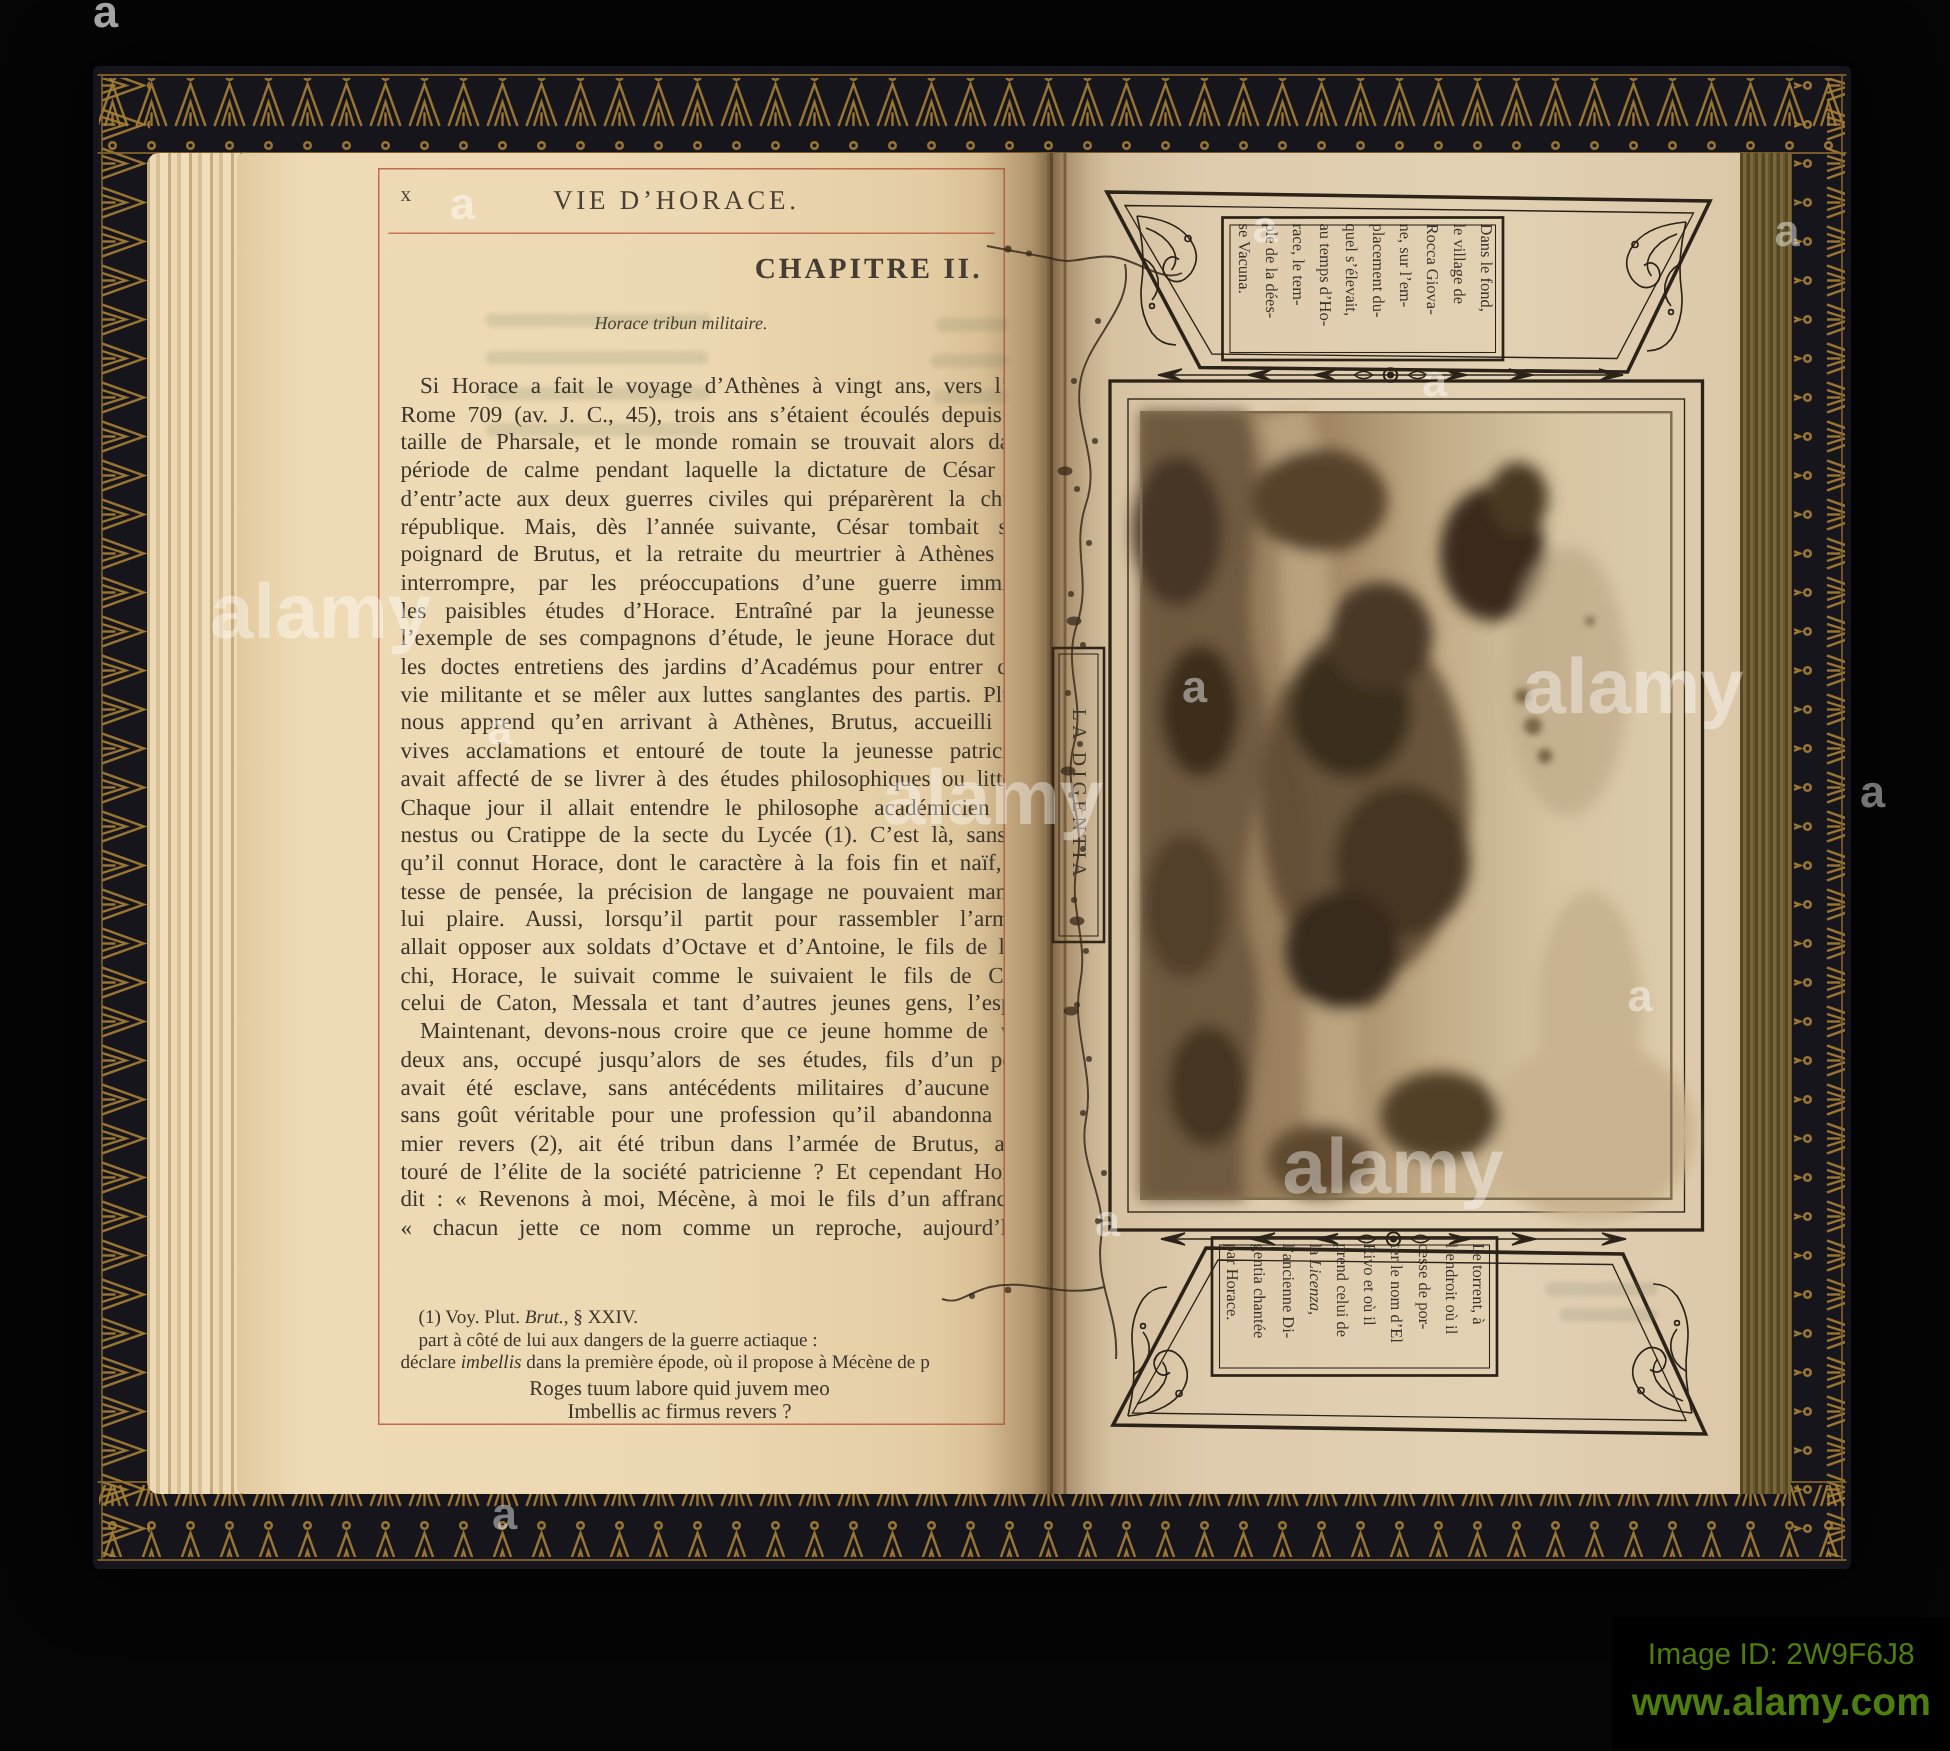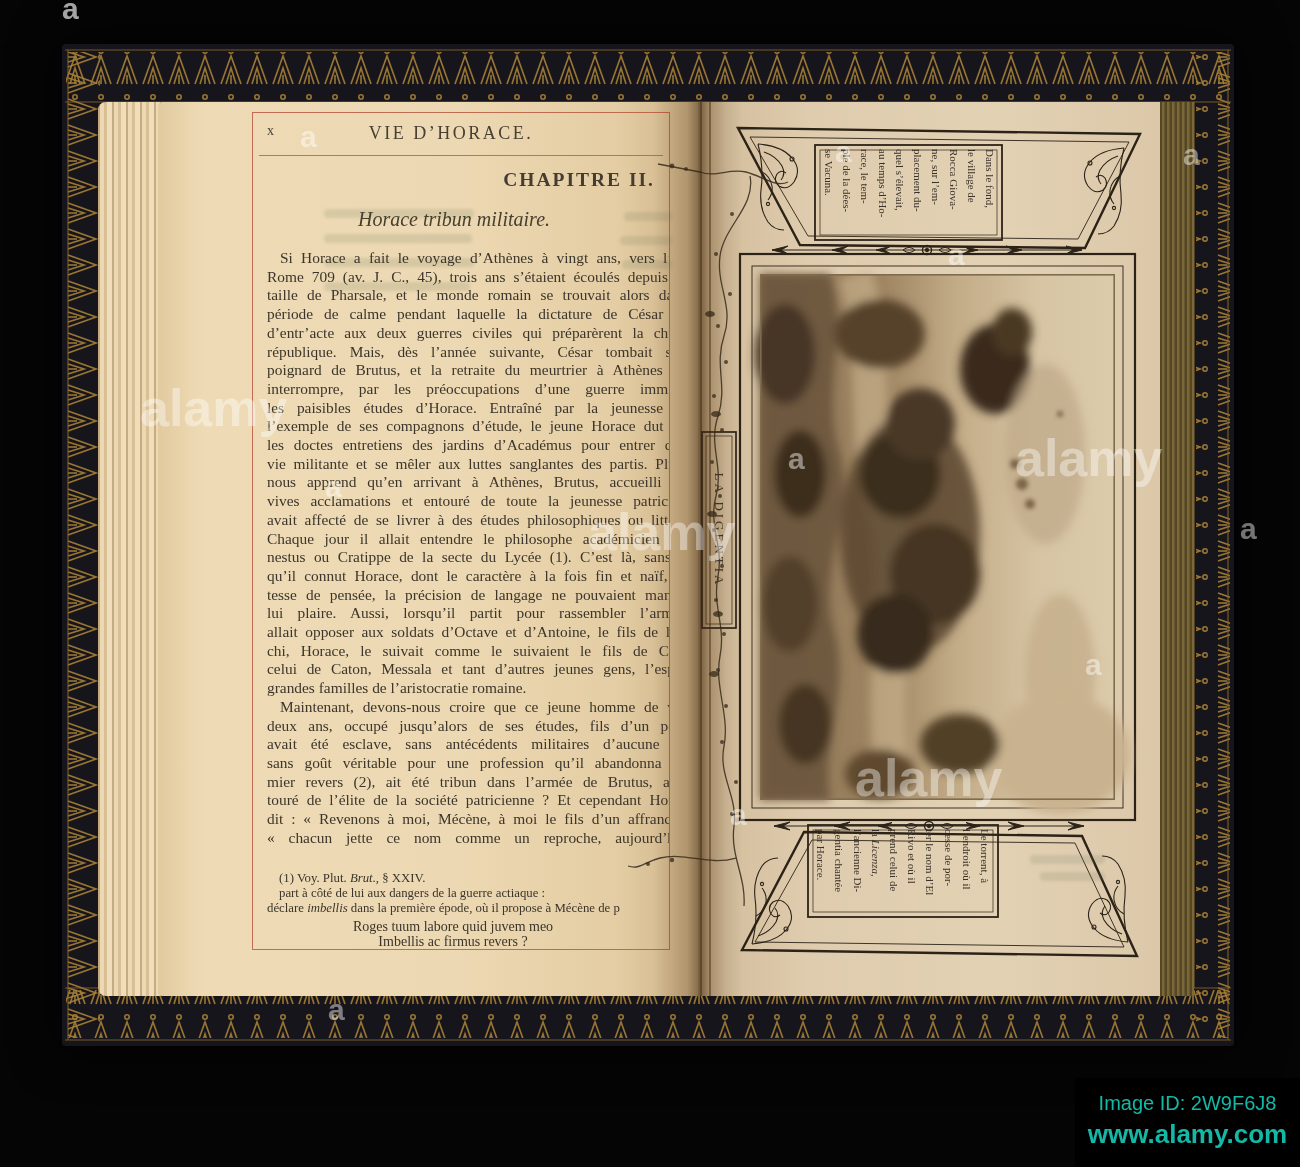--- a/index.html
+++ b/index.html
@@ -32,7 +32,7 @@
   .chapter{position:absolute;left:0;right:14px;top:56px;text-align:right;font-size:19.5px;
     font-weight:bold;letter-spacing:2px;color:#453d31;}
   .subtitle{position:absolute;left:0;right:14px;top:95px;text-align:center;font-style:italic;
-    font-size:20px;color:#46402f;}
+    font-size:12px;color:#46402f;}
   .bodytext{position:absolute;left:14px;top:136px;width:420px;color:#3b352b;font-size:15.4px;line-height:18.7px;}
   .para .ln{white-space:nowrap;}
   .para .ln.j{text-align:justify;text-align-last:justify;white-space:normal;}

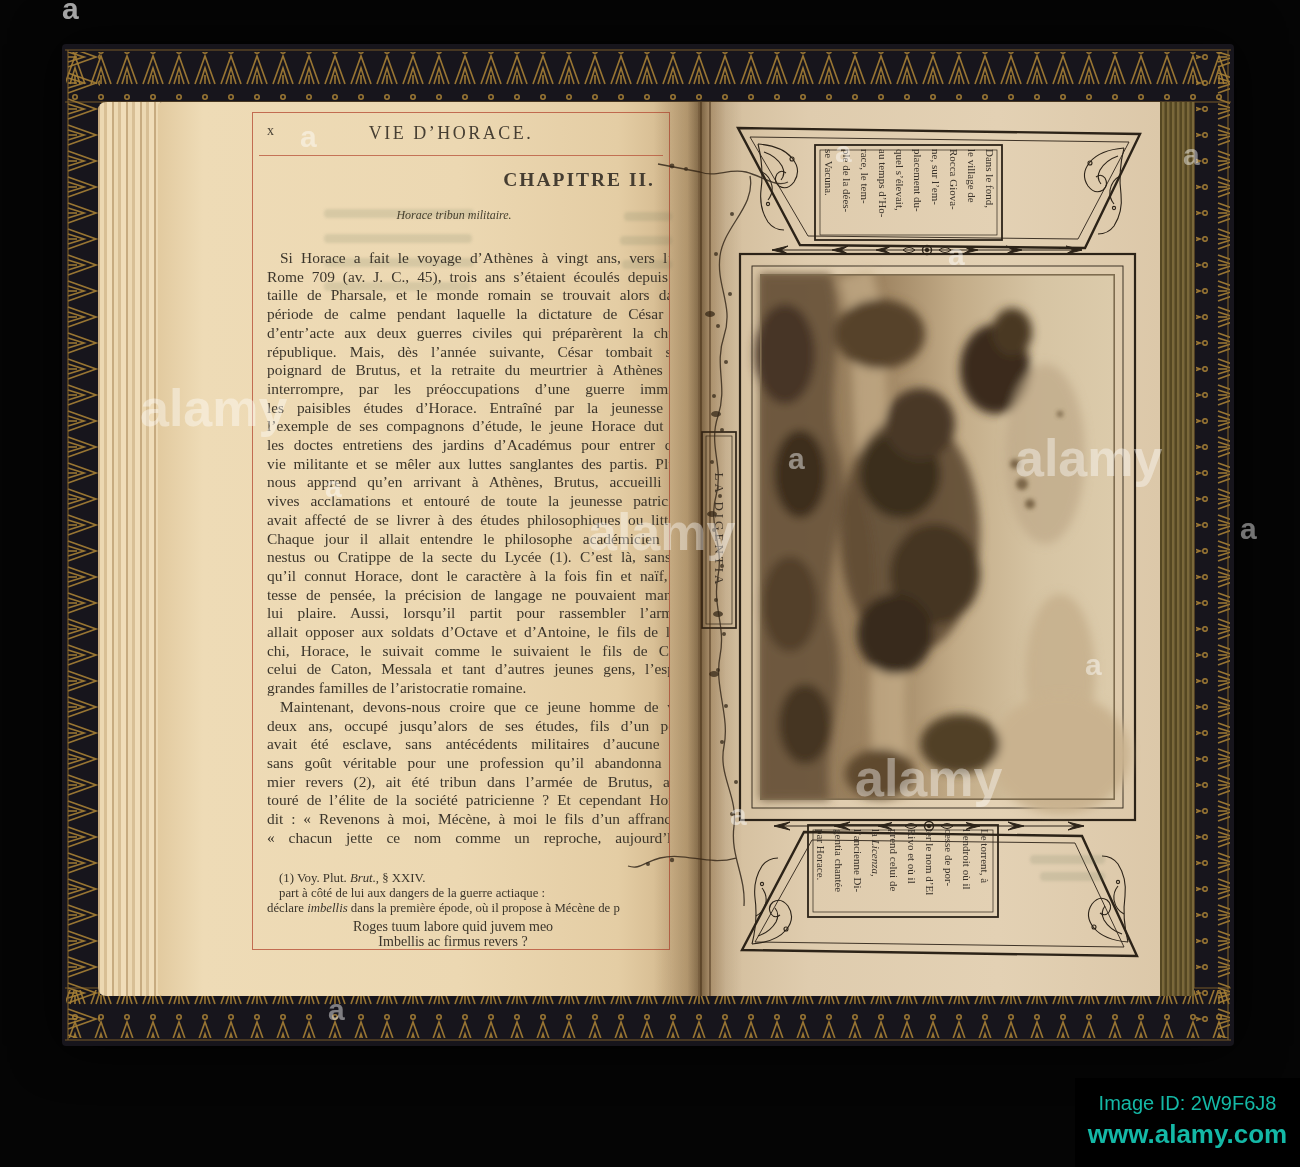--- a/index.html
+++ b/index.html
@@ -151,7 +151,6 @@
               <div class="ln j"><span>allait opposer aux soldats d’Octave et d’Antoine, le fils de l’af</span></div>
               <div class="ln j"><span>chi, Horace, le suivait comme le suivaient le fils de Cicé</span></div>
               <div class="ln j"><span>celui de Caton, Messala et tant d’autres jeunes gens, l’espoi</span></div>
-              <div class="ln"><span>grandes familles de l’aristocratie romaine.</span></div>
             </div>
           <div class="para">
               <div class="ln j"><span>Maintenant, devons-nous croire que ce jeune homme de vin</span></div>

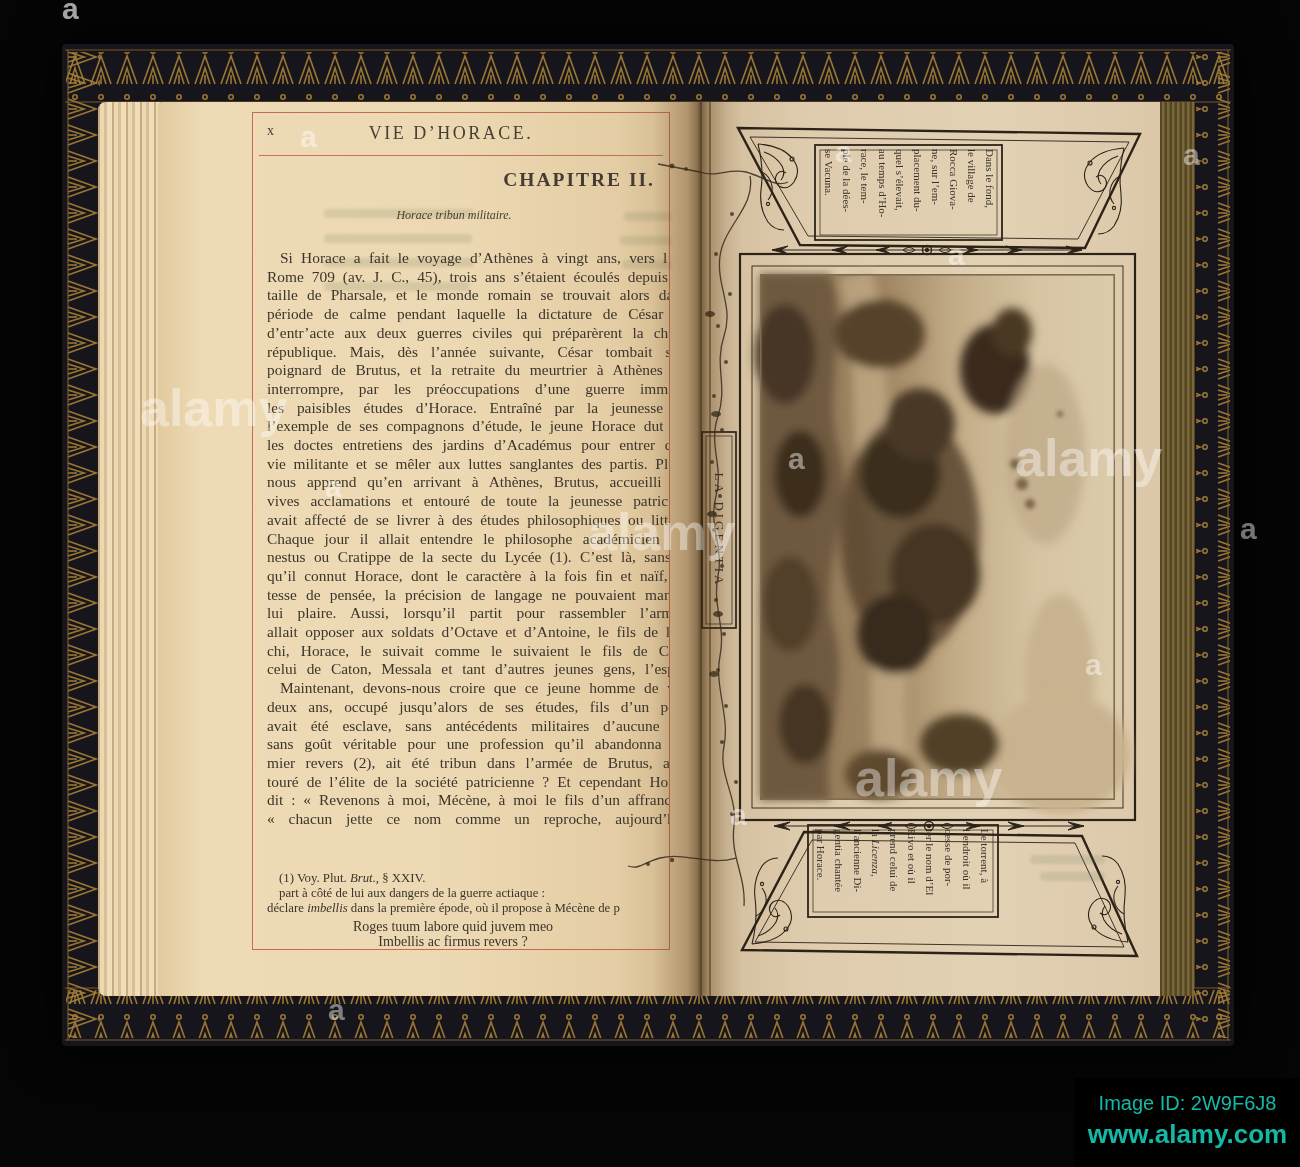--- a/index.html
+++ b/index.html
@@ -60,7 +60,7 @@
   .wm-a{font-size:30px;}
   .wm-big{font-size:52px;color:rgba(255,255,255,.4);filter:blur(.4px);}
   .idbox{position:absolute;left:1075px;top:1078px;width:225px;height:89px;background:#000;
-    font-family:"Liberation Sans","DejaVu Sans",sans-serif;color:#14b8a6;text-align:center;}
+    font-family:"Liberation Sans","DejaVu Sans",sans-serif;color:#4d7c0f;text-align:center;}
   .idline{margin-top:14px;font-size:20px;}
   .urlline{margin-top:4px;font-size:26px;font-weight:bold;}
   svg{overflow:visible;display:block;}

